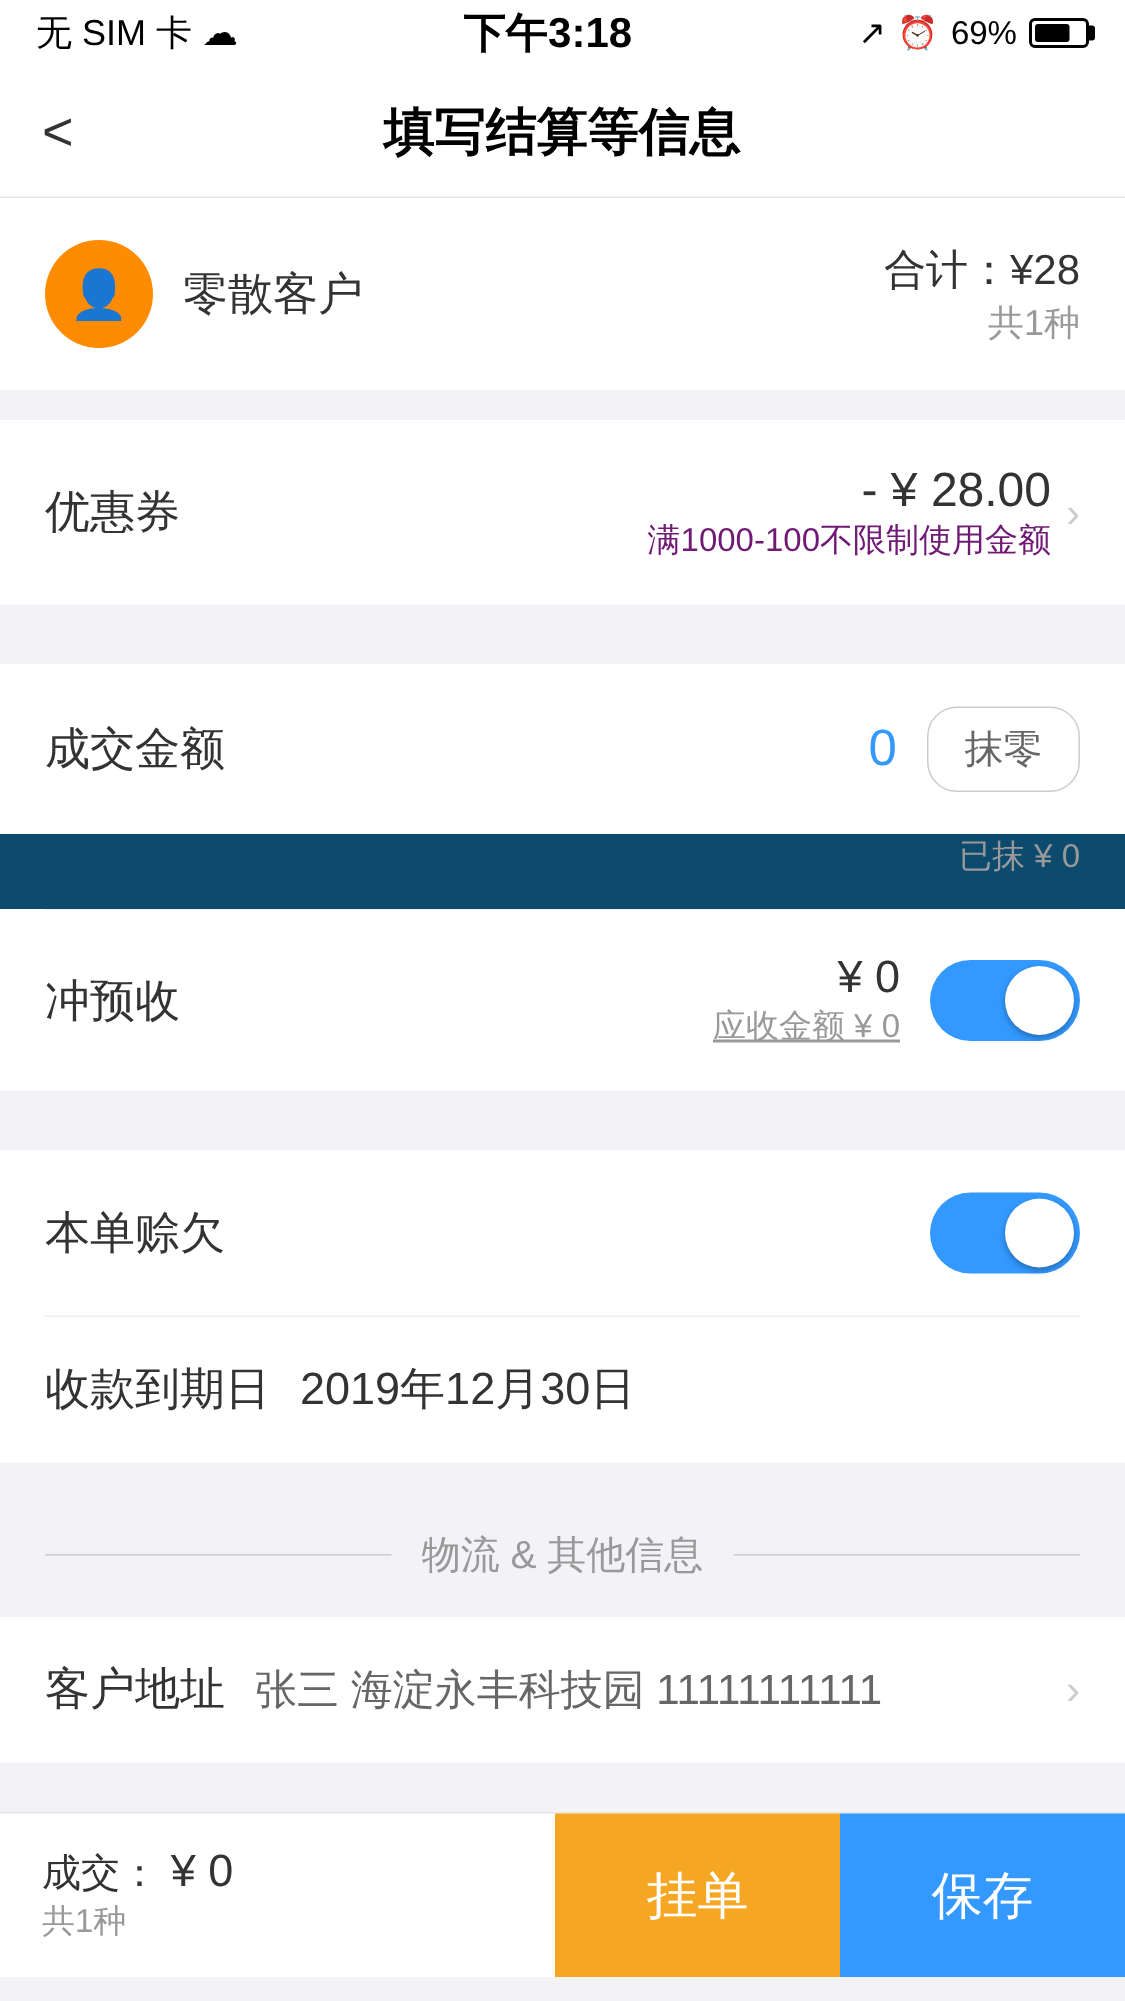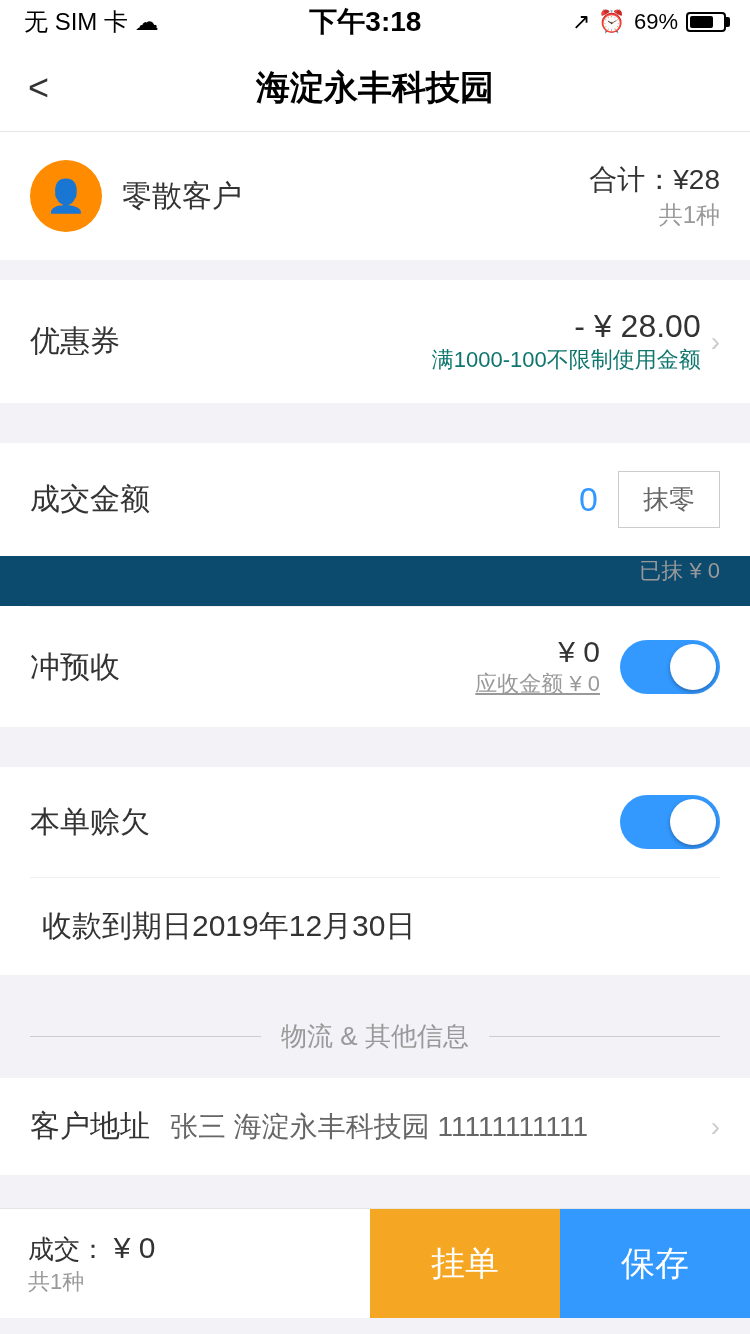--- a/index.html
+++ b/index.html
@@ -389,7 +389,7 @@
 
 <div class="nav-bar">
   <div class="nav-back">&lt;</div>
-  <div class="nav-title">海淀永丰科技园</div>
+  <div class="nav-title">填写结算等信息</div>
 </div>
 
 <div class="content">

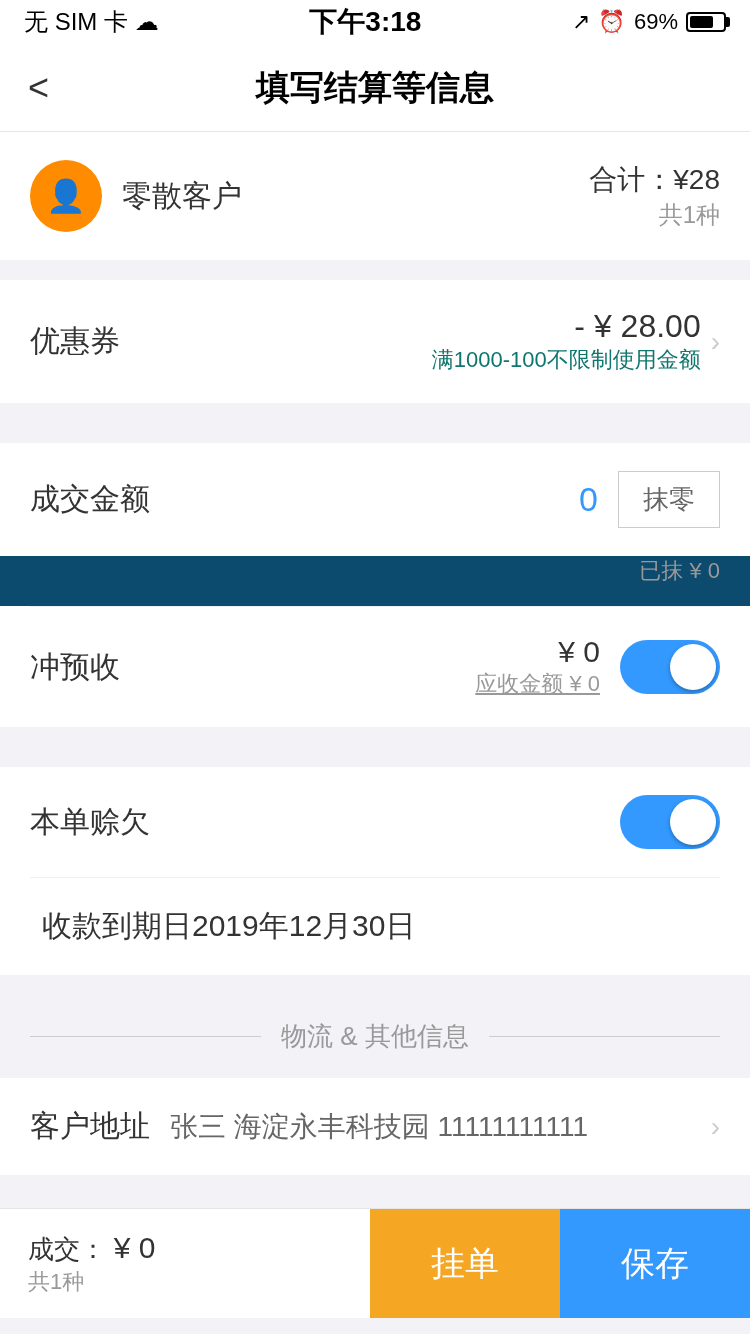--- a/index.html
+++ b/index.html
@@ -145,7 +145,7 @@
     }
     .coupon-desc {
       font-size: 22px;
-      color: #0f766e;
+      color: #701a75;
     }
     .chevron {
       color: #ccc;

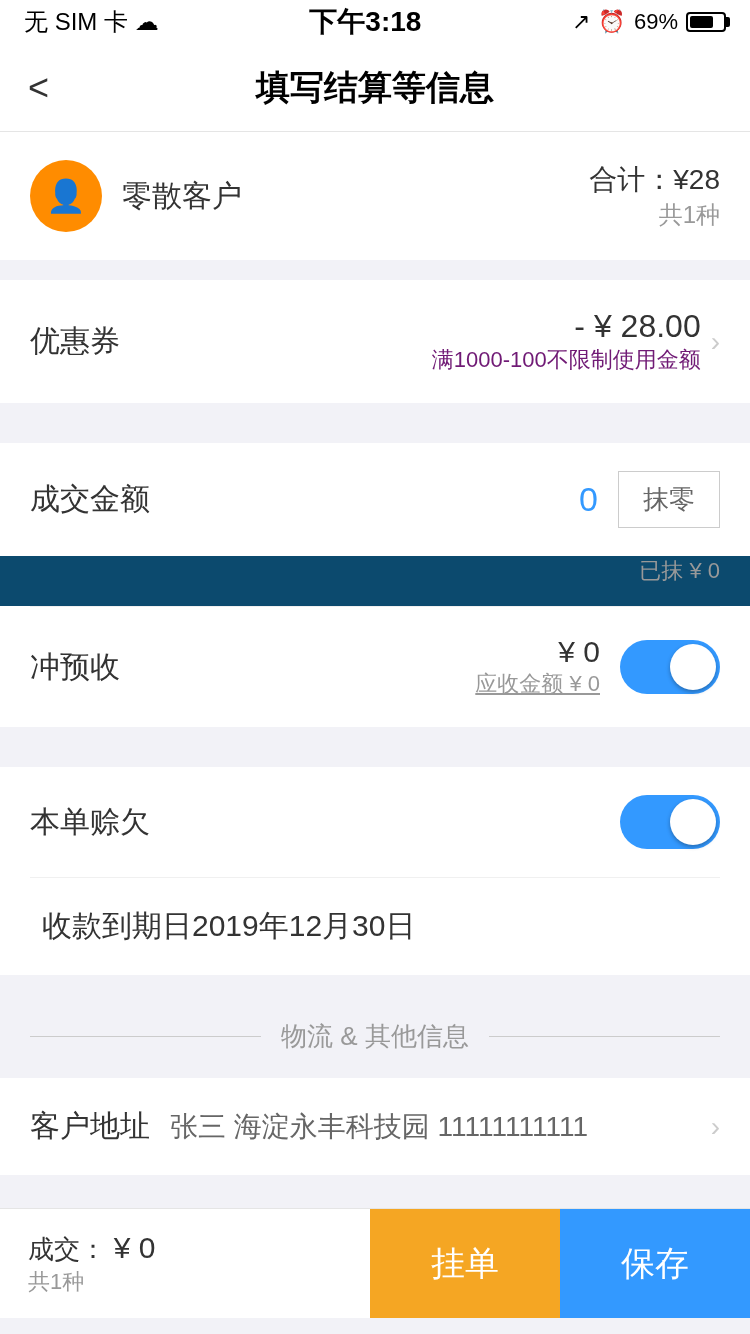--- a/index.html
+++ b/index.html
@@ -182,7 +182,7 @@
     }
     .round-btn {
       border: 1px solid #ccc;
-      border-radius: 0;
+      border-radius: 20px;
       padding: 10px 24px;
       font-size: 26px;
       color: #666;

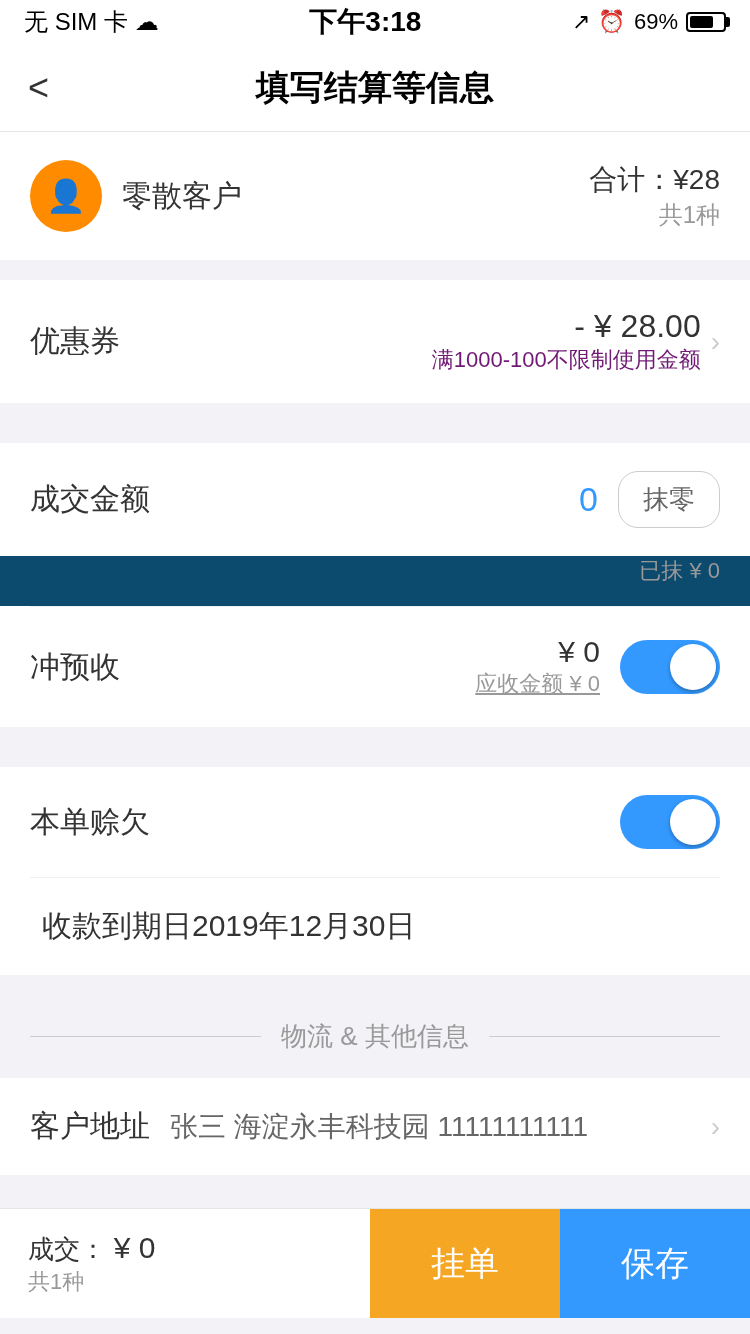--- a/index.html
+++ b/index.html
@@ -262,9 +262,10 @@
     
     .duedate-row {
       background: #fff;
-      padding: 28px 42px;
-      display: flex;
-      align-items: center;
+      padding: 28px 30px;
+      display: flex;
+      align-items: center;
+      gap: 20px;
     }
     .duedate-label {
       font-size: 30px;

